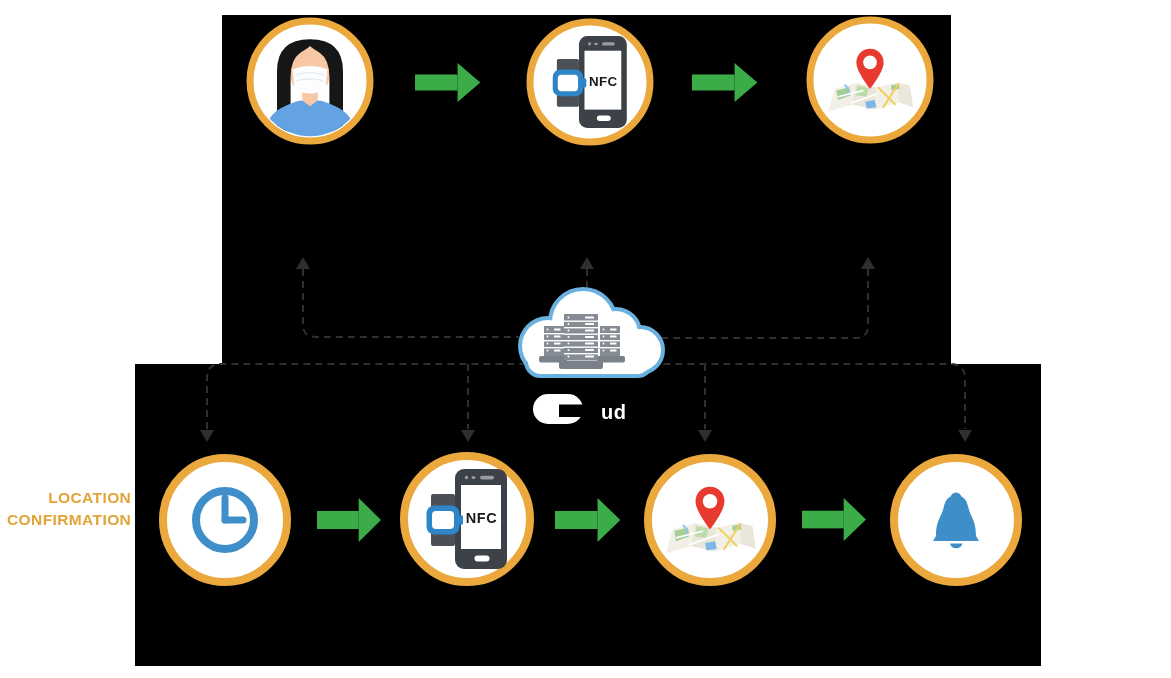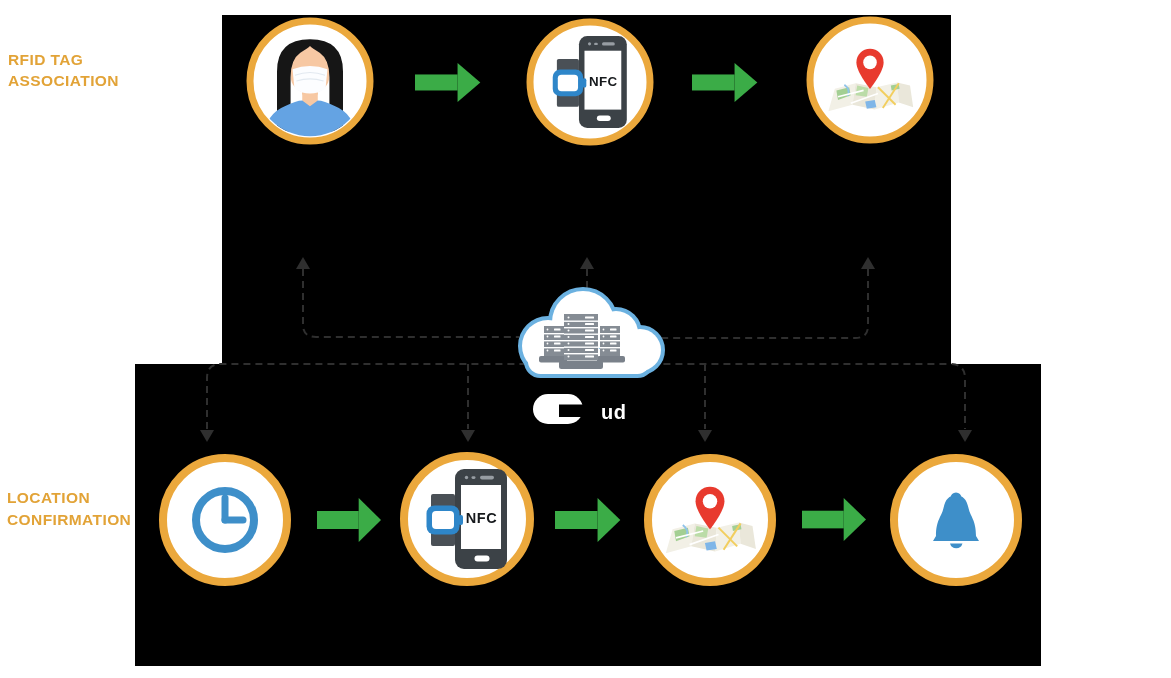--- a/index.html
+++ b/index.html
@@ -256,10 +256,6 @@
     </g>
   </svg>
 
-  <div class="flow-label" id="lbl-rfid">
-    <div>RFID TAG</div>
-    <div>ASSOCIATION</div>
-  </div>
 
   <div class="flow-label" id="lbl-loc">
     <div>LOCATION</div>

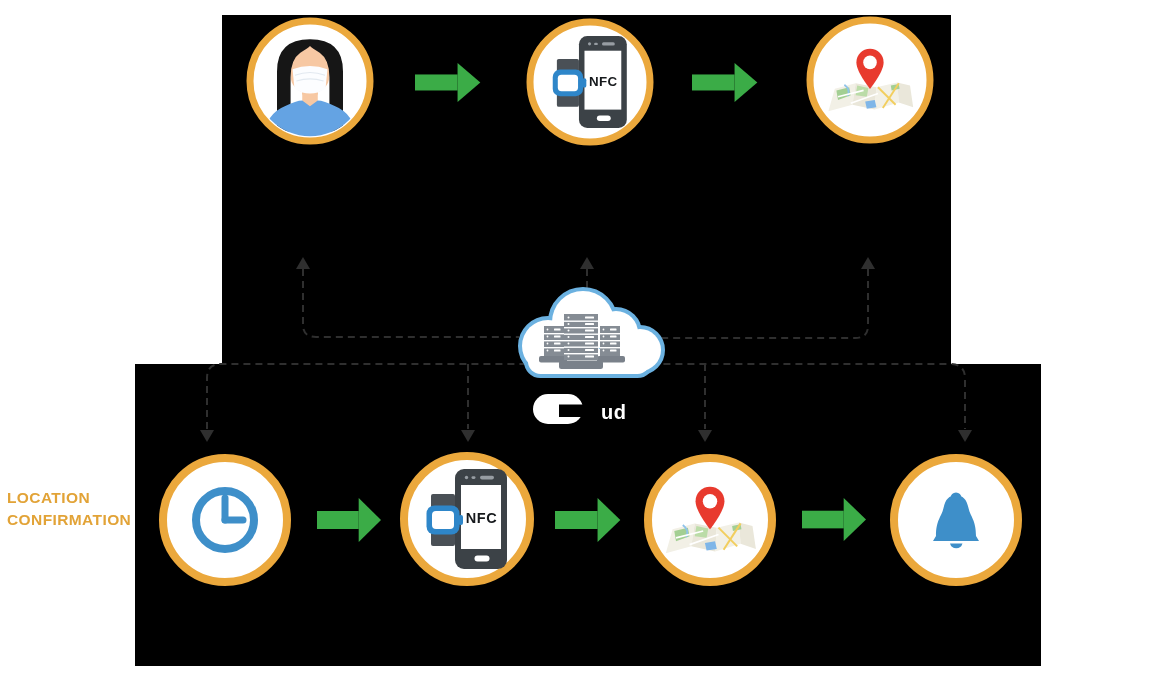--- a/index.html
+++ b/index.html
@@ -18,7 +18,7 @@
   .flow-label{position:absolute;font-weight:700;font-size:15.5px;line-height:21px;
               letter-spacing:.4px;color:var(--label-gold);white-space:nowrap;}
   #lbl-rfid{left:8px;top:49px;}
-  #lbl-loc{left:7px;top:487px;line-height:22px;}
+  #lbl-loc{left:7px;top:487px;line-height:22px;text-align:right;}
 
   
   .dash{fill:none;stroke:var(--dash-gray);stroke-width:2;stroke-dasharray:7 5;}

